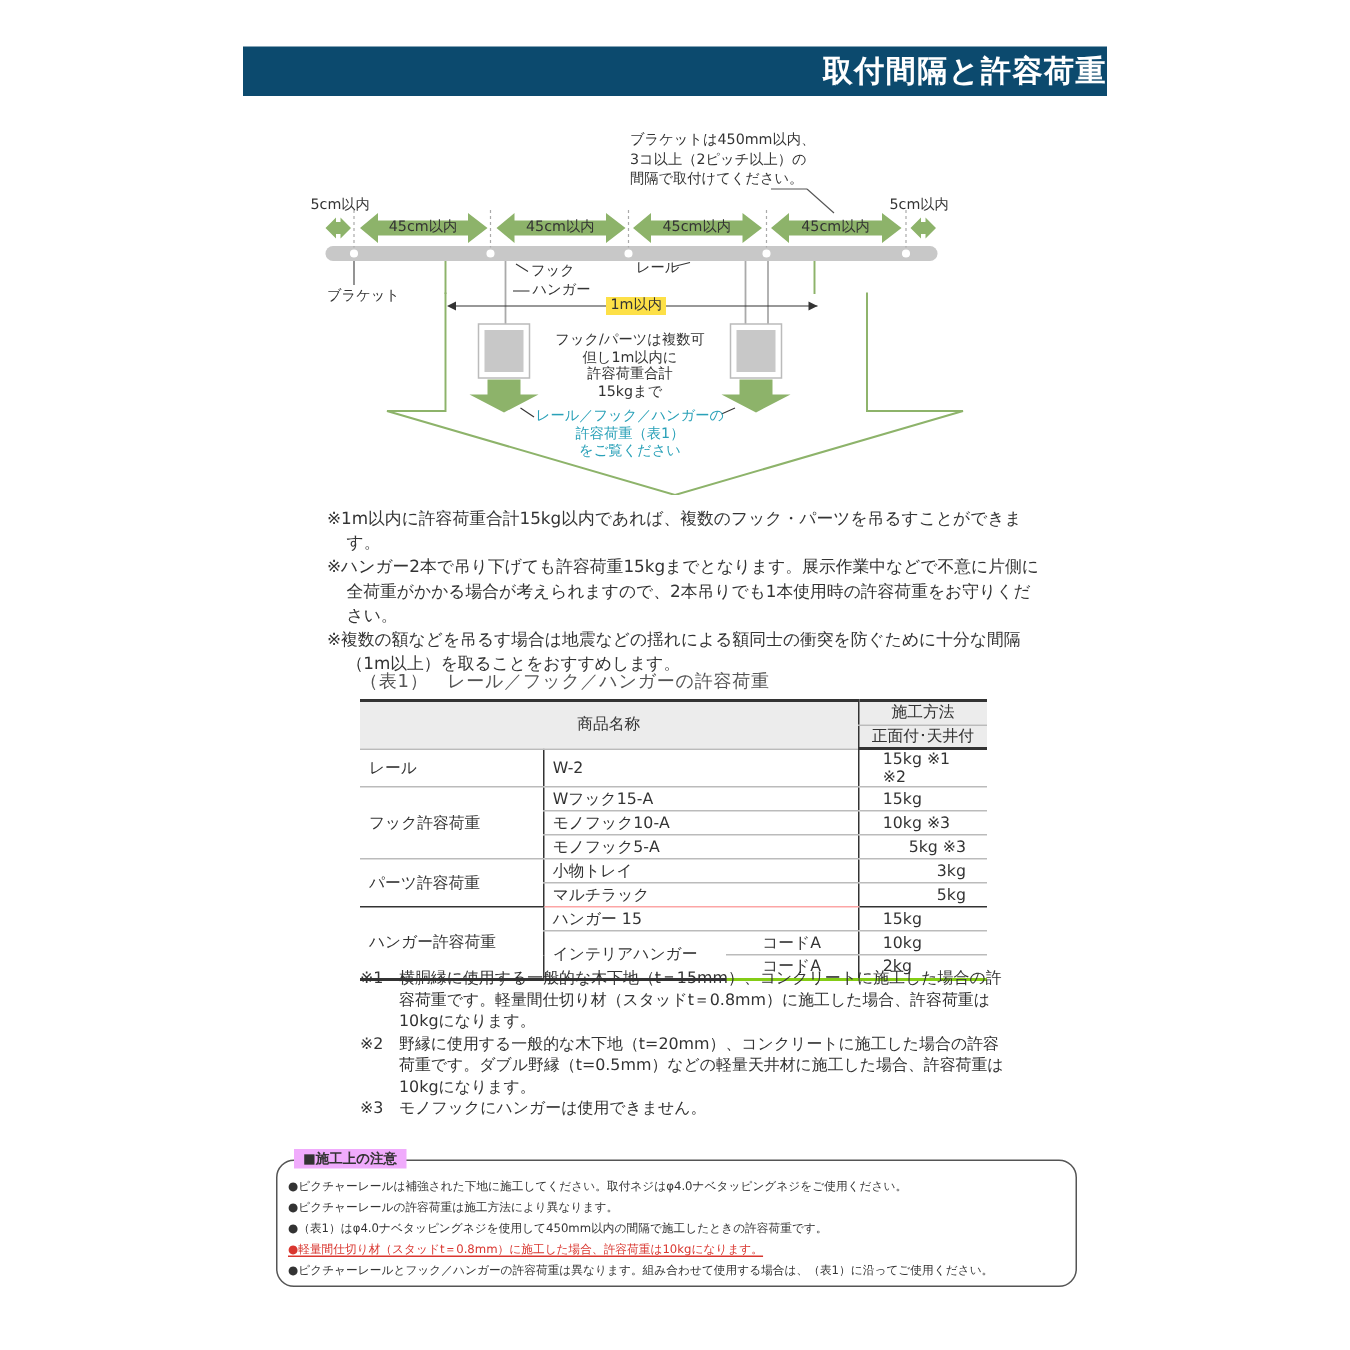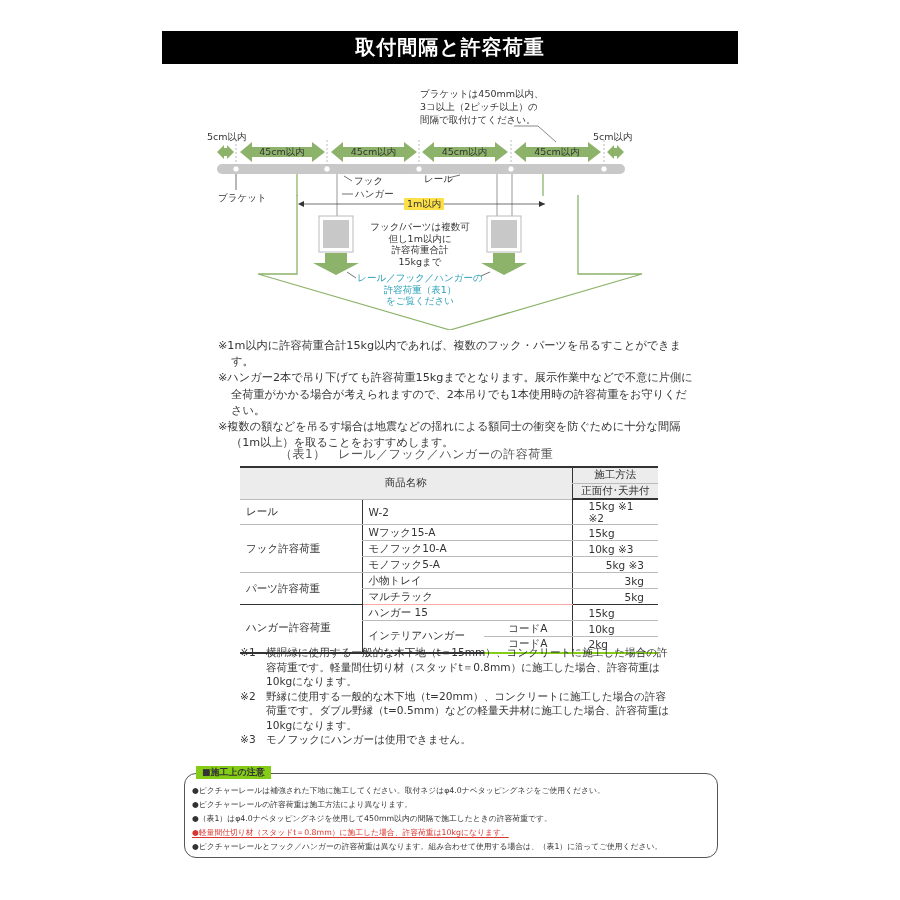--- a/index.html
+++ b/index.html
@@ -8,7 +8,7 @@
 
   .title-bar {
     position: absolute; left: 162px; top: 31px; width: 576px; height: 33px;
-    background: #000000; color: #fff; text-align: center;
+    background: #0c4a6e; color: #fff; text-align: right;
     font-size: 20px; font-weight: bold; line-height: 33px; letter-spacing: 1px;
   }
 

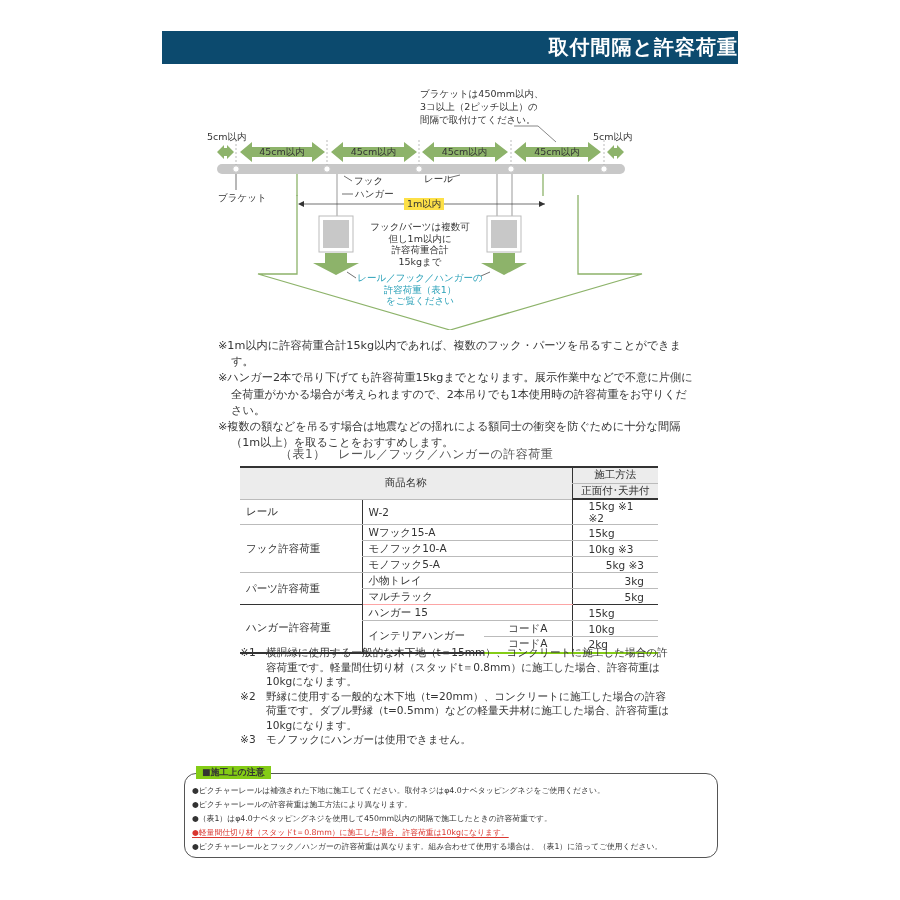--- a/index.html
+++ b/index.html
@@ -22,7 +22,7 @@
   .notes { position: absolute; left: 218px; top: 338px; width: 480px; font-size: 11.2px; line-height: 16.2px; color: #333; }
   .notes .note { padding-left: 13px; text-indent: -13px; }
 
-  .table-caption { position: absolute; left: 240px; top: 446px; font-size: 12px; color: #555; letter-spacing: 0.5px; margin-left: 40px; }
+  .table-caption { position: absolute; left: 240px; top: 446px; font-size: 12px; color: #555; letter-spacing: 0.5px; }
   table.spec {
     position: absolute; left: 240px; top: 466px; width: 418px;
     border-collapse: collapse; font-size: 10.5px; color: #333;

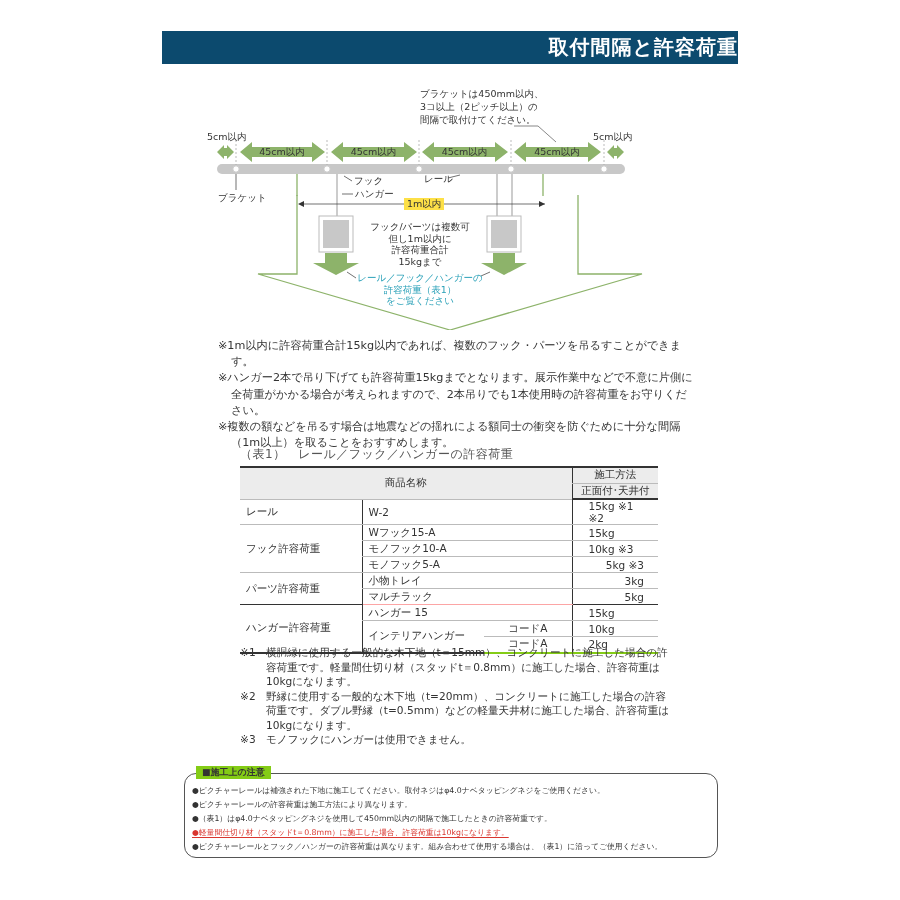--- a/index.html
+++ b/index.html
@@ -46,7 +46,7 @@
     border: 1.3px solid #555; border-radius: 12px;
   }
   .caution-title {
-    position: absolute; left: 196px; top: 766px; background: #84cc16; padding: 0 6px;
+    position: absolute; left: 196px; top: 766px; background: #f0abfc; padding: 0 6px;
     font-size: 9px; font-weight: bold; color: #333;
   }
   .caution-list { position: absolute; left: 192px; top: 784px; width: 524px; font-size: 7.8px; line-height: 14px; color: #333; }

